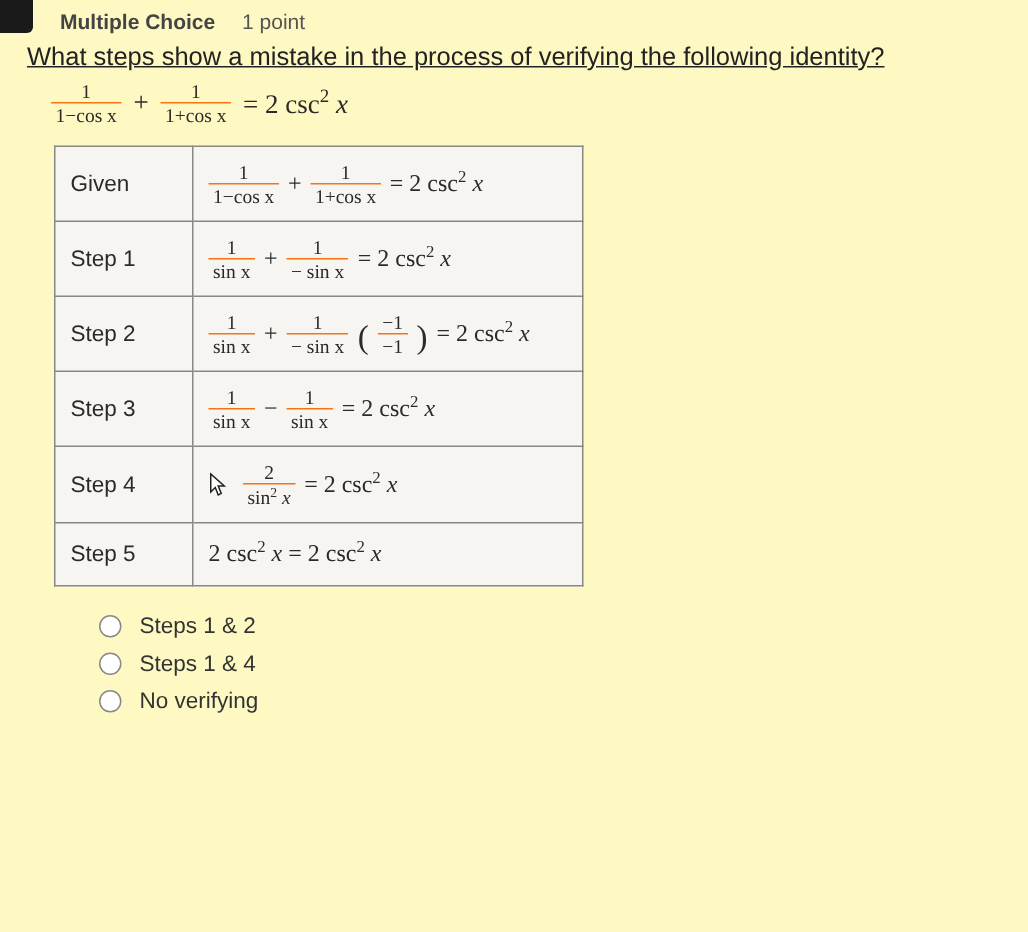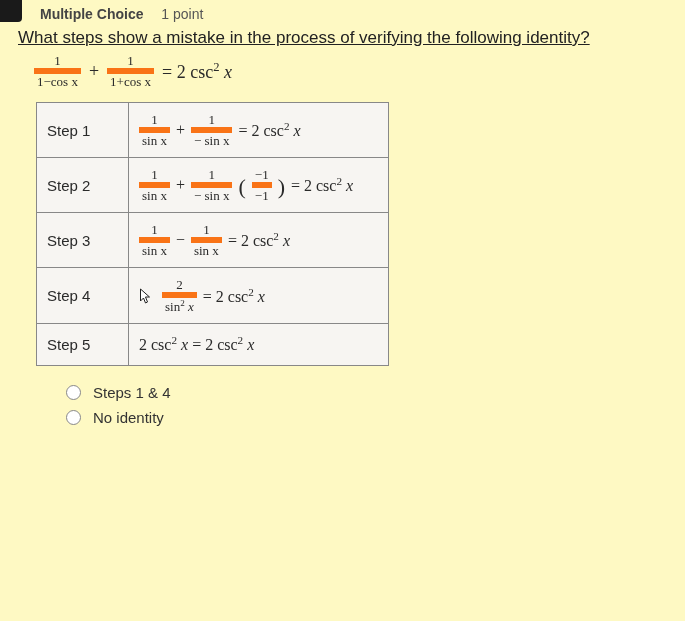--- a/index.html
+++ b/index.html
@@ -56,7 +56,7 @@
     }
     .frac .num { padding: 0 3px 1px 3px; }
     .frac .den {
-      border-top: 6px solid #f97316;
+      border-top: 1px solid #f97316;
       padding: 1px 3px 0 3px;
     }
     .eqline { font-family: 'Times New Roman', serif; }

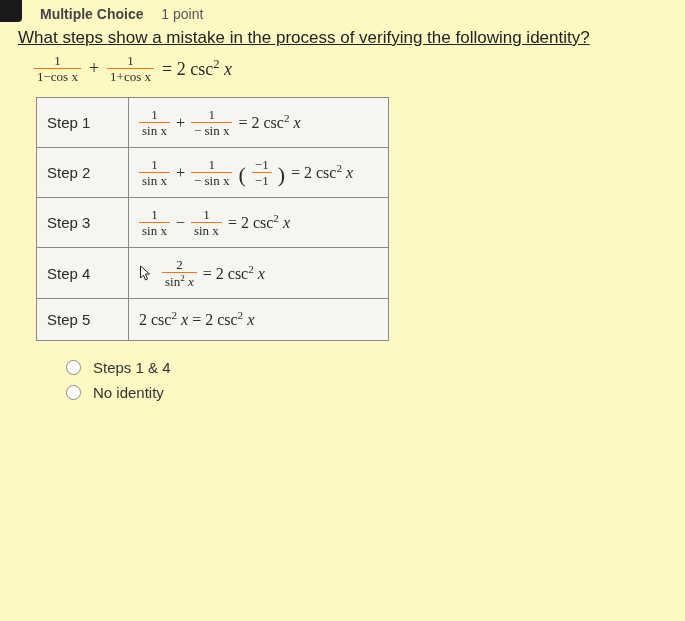--- a/index.html
+++ b/index.html
@@ -141,6 +141,23 @@
 
   <table class="steps">
     <tbody>
+        <tr>
+      <td class="label">Given</td>
+      <td class="expr">
+        <div class="row">
+          <span class="frac">
+                <span class="num">1</span>
+                <span class="den">1−cos x</span>
+              </span>
+          <span>+</span>
+          <span class="frac">
+                <span class="num">1</span>
+                <span class="den">1+cos x</span>
+              </span>
+          <span>= 2 csc<sup>2</sup> <span class="it">x</span></span>
+        </div>
+      </td>
+    </tr>
     <tr>
       <td class="label">Step 1</td>
       <td class="expr">

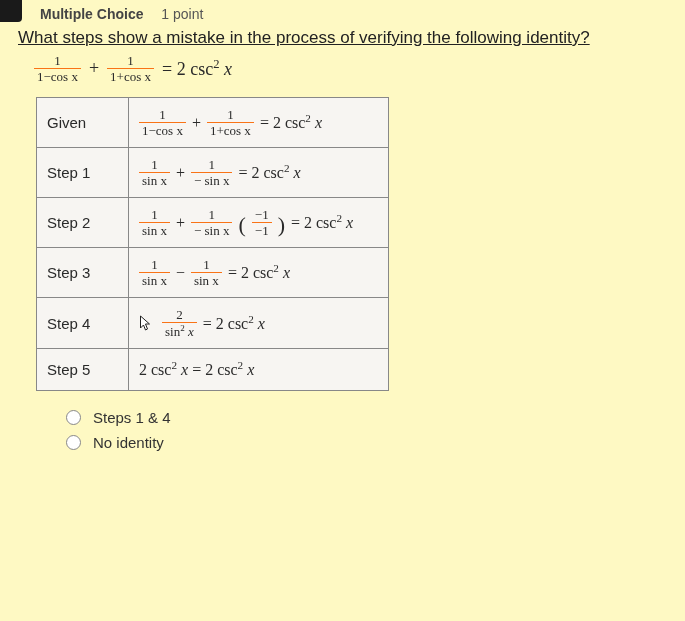--- a/index.html
+++ b/index.html
@@ -246,6 +246,10 @@
   <div class="options">
     <div class="option">
       <span class="radio"></span>
+      <span>Steps 1 &amp; 2</span>
+    </div>
+    <div class="option">
+      <span class="radio"></span>
       <span>Steps 1 &amp; 4</span>
     </div>
     <div class="option">

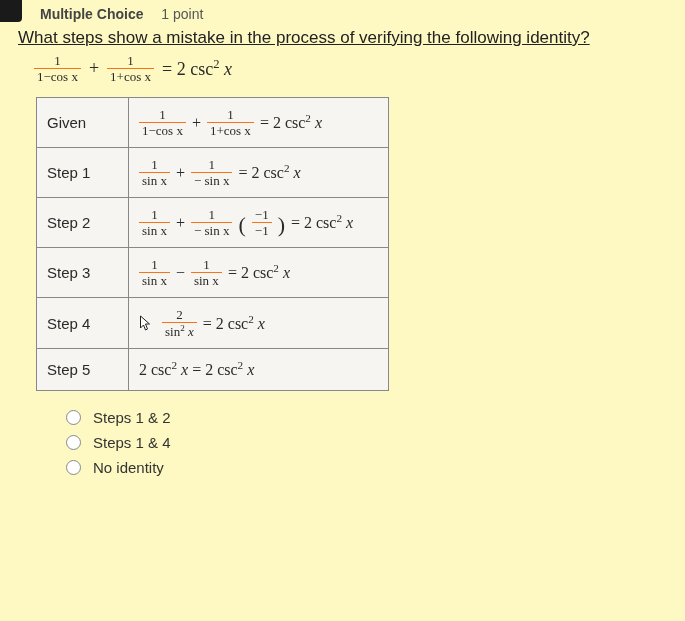--- a/index.html
+++ b/index.html
@@ -254,7 +254,7 @@
     </div>
     <div class="option">
       <span class="radio"></span>
-      <span>No identity</span>
+      <span>No verifying</span>
     </div>
   </div>
 </div>

